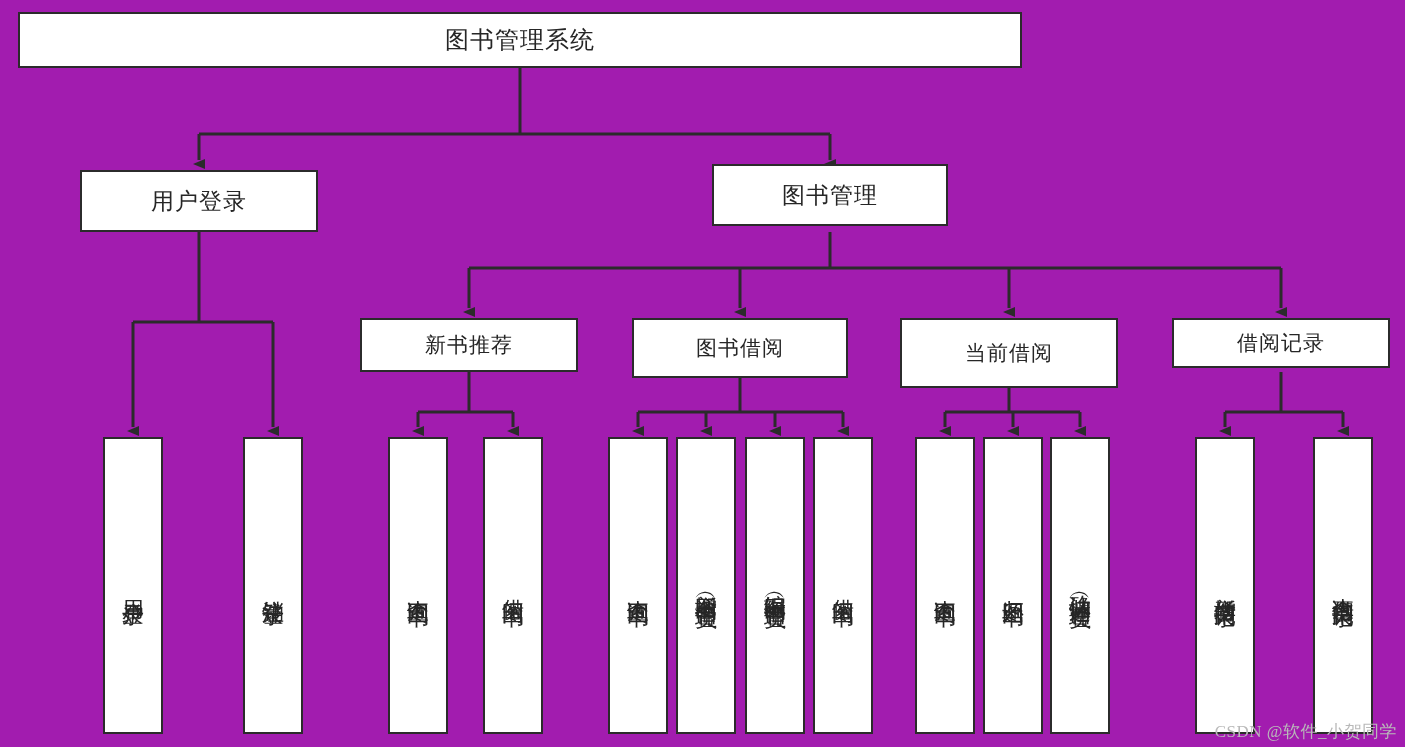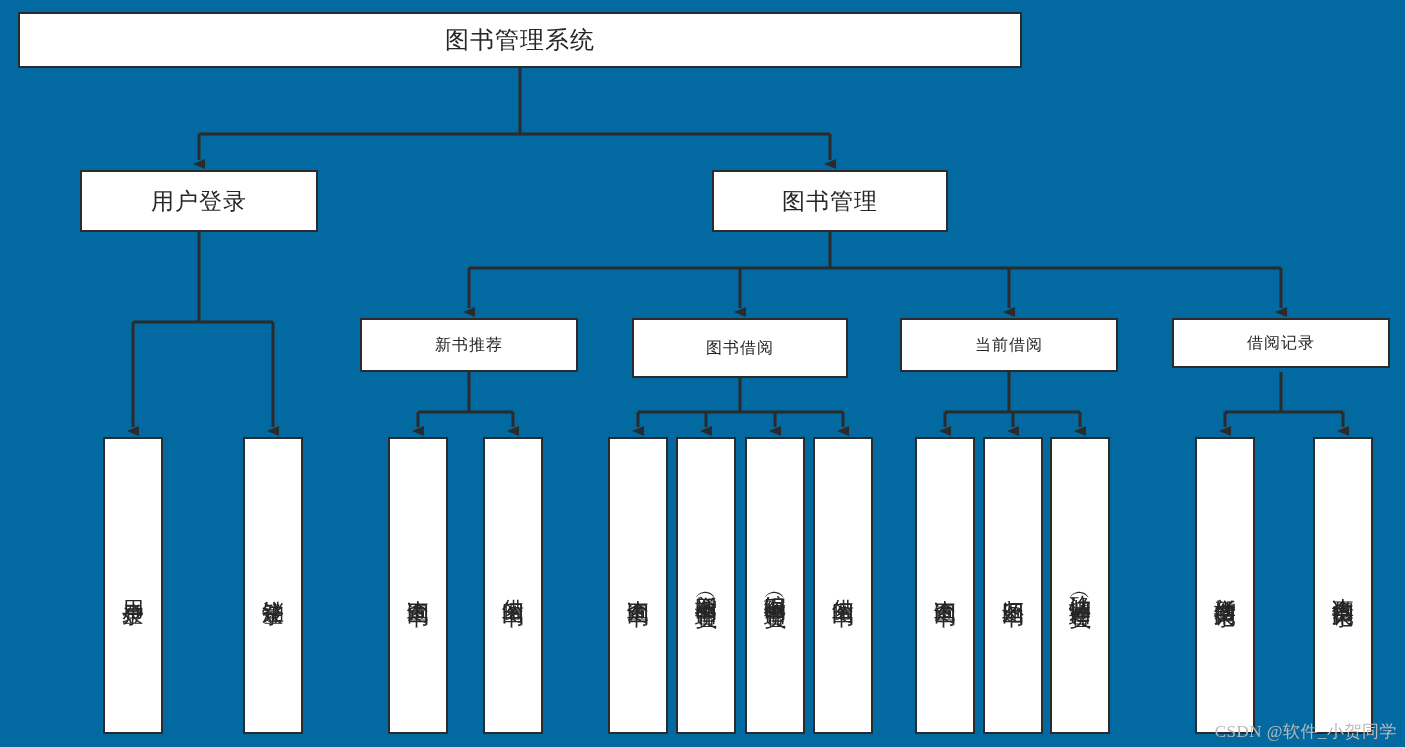--- a/index.html
+++ b/index.html
@@ -12,7 +12,7 @@
     position:relative;
     width:1405px;
     height:747px;
-    background:#0369a1;
+    background:#a21caf;
     overflow:hidden;
   }
   svg#wires{

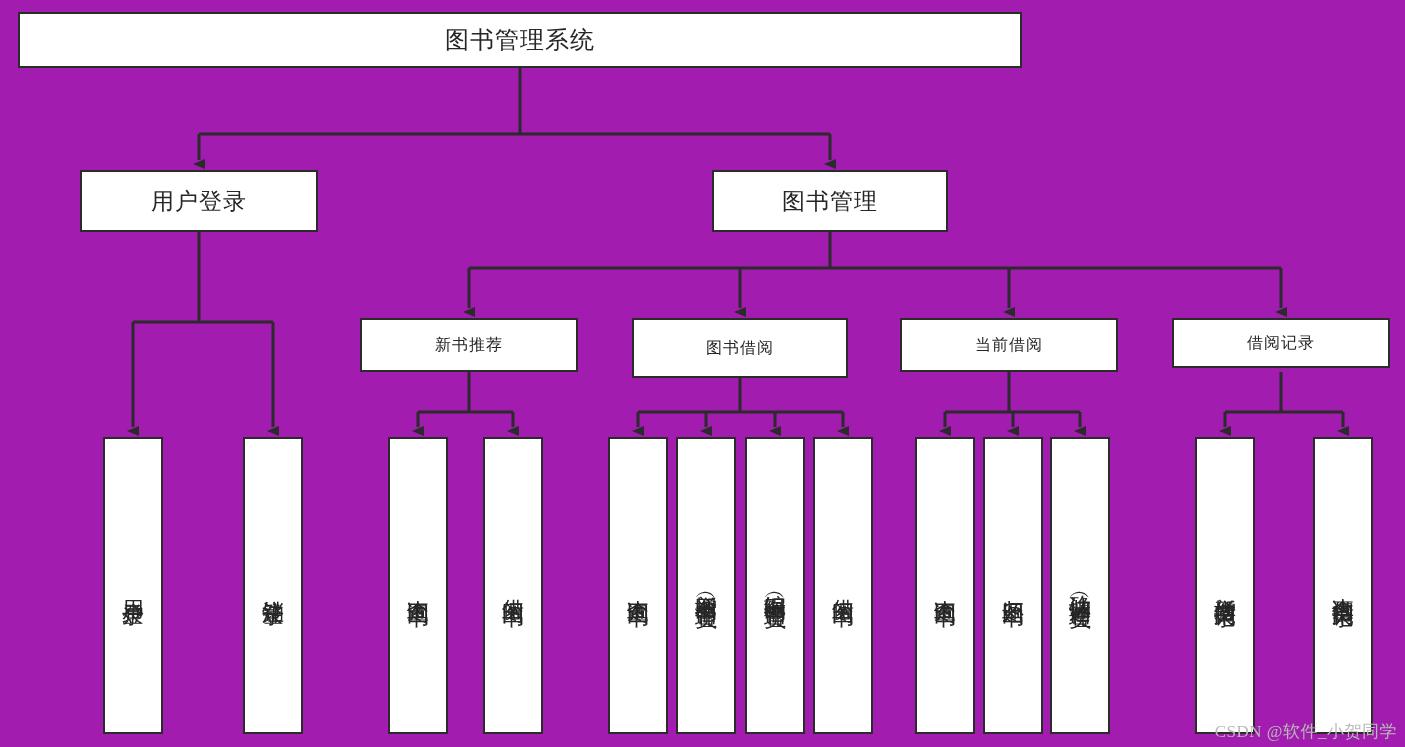--- a/index.html
+++ b/index.html
@@ -131,7 +131,7 @@
   <div class="node l2" style="left: 80px; top: 170px; width: 238px; height: 62px;">
     <span class="label">用户登录</span>
   </div>
-  <div class="node l2" style="left: 712px; top: 170px; width: 236px; height: 62px;">
+  <div class="node l2" style="left: 712px; top: 164px; width: 236px; height: 62px;">
     <span class="label">图书管理</span>
   </div>
 

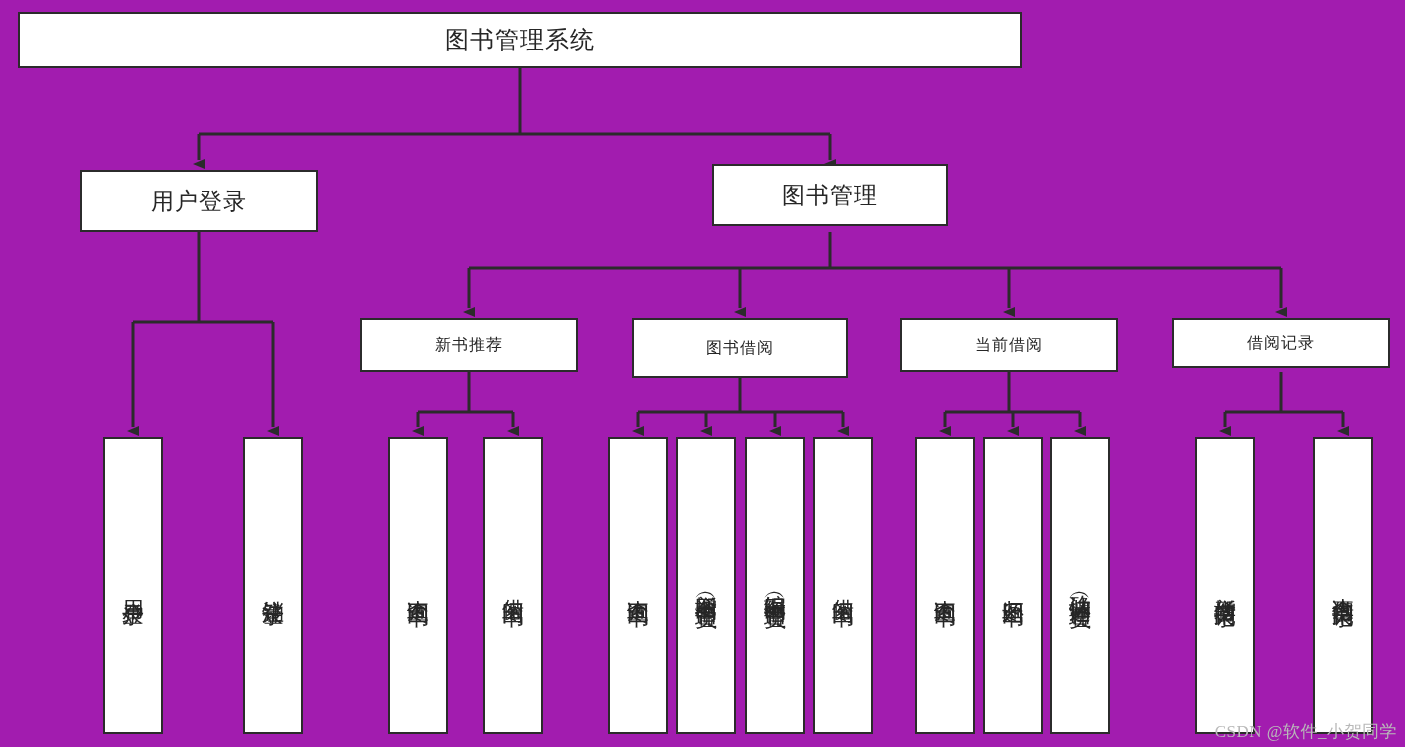--- a/index.html
+++ b/index.html
@@ -54,7 +54,7 @@
   }
   .node.root .label{font-size:24px;}
   .node.l2 .label{font-size:23px;}
-  .node.l3 .label{font-size:16px;}
+  .node.l3 .label{font-size:21px;}
 
   #watermark{
     position:absolute;

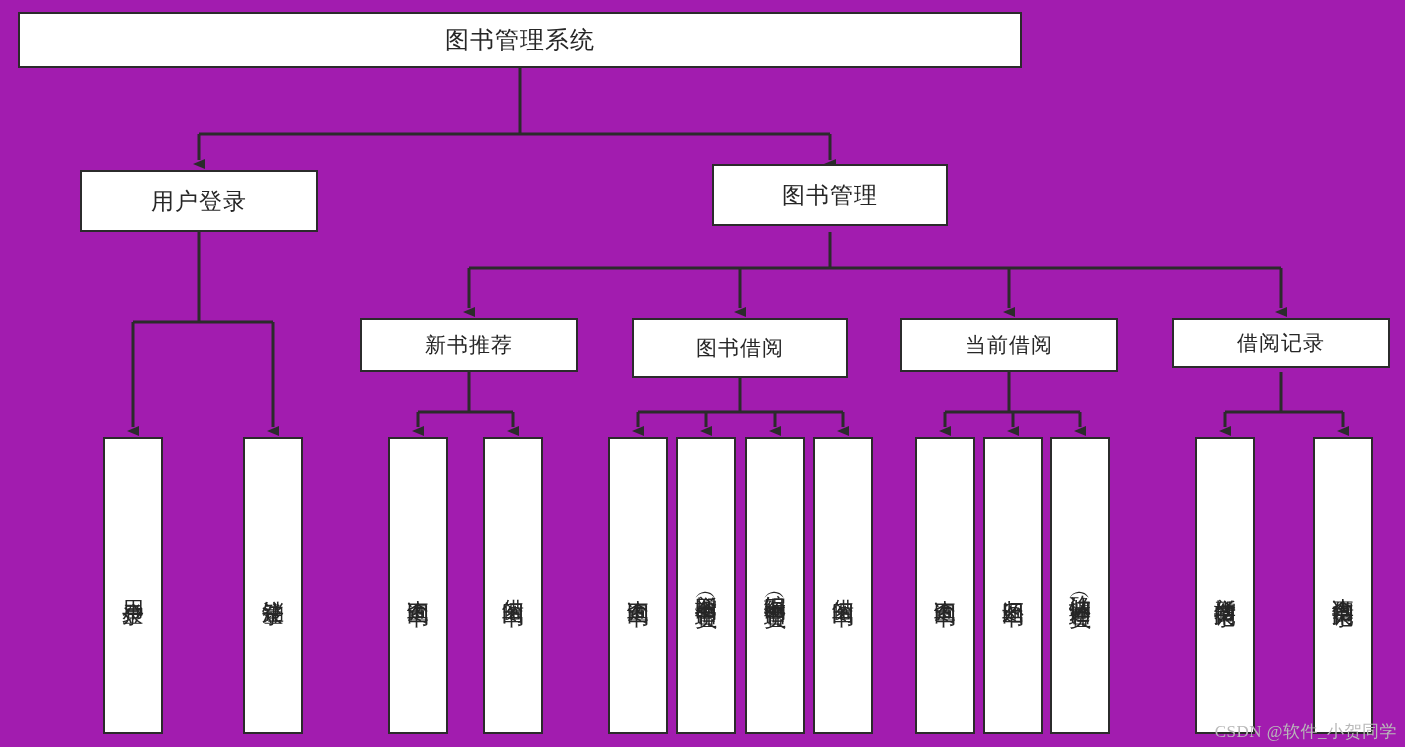--- a/index.html
+++ b/index.html
@@ -141,7 +141,7 @@
   <div class="node l3" style="left: 632px; top: 318px; width: 216px; height: 60px; justify-content: center;">
     <span class="label">图书借阅</span>
   </div>
-  <div class="node l3" style="left: 900px; top: 318px; width: 218px; height: 54px;">
+  <div class="node l3" style="left: 900px; top: 318px; width: 218px; height: 70px;">
     <span class="label">当前借阅</span>
   </div>
   <div class="node l3" style="left: 1172px; top: 318px; width: 218px; height: 50px;">

